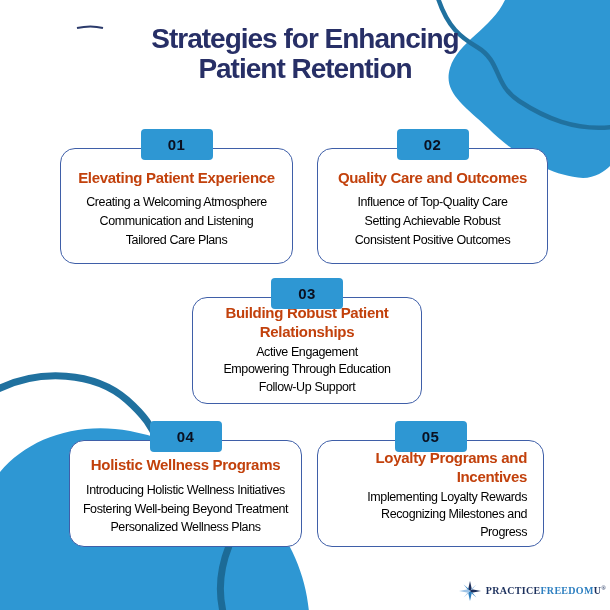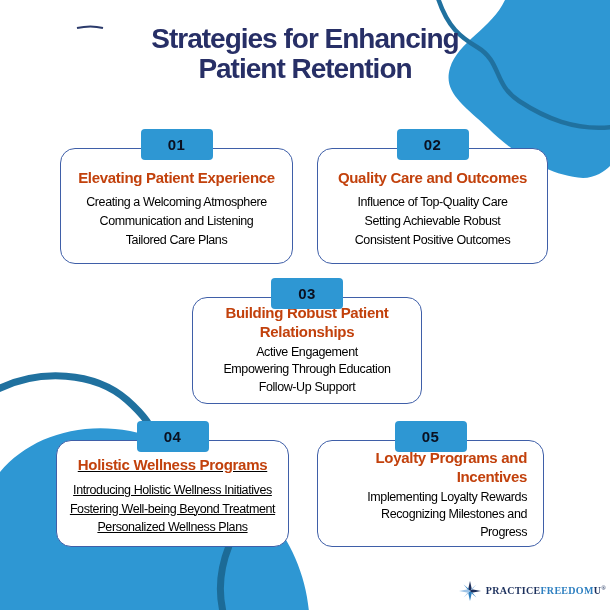--- a/index.html
+++ b/index.html
@@ -49,7 +49,7 @@
   #card-3{left:192px;top:297px;width:230px;height:107px;padding-top:8px;}
   #card-3 .card-title{margin-bottom:2px;}
   #card-3 .card-items{line-height:1.42;}
-  #card-4{left:56px;top:440px;width:233px;height:107px;text-decoration:underline;}
+  #card-4{left:69px;top:440px;width:233px;height:107px;}
   #card-5{left:317px;top:440px;width:227px;height:107px;padding:10px 16px 6px 28px;text-align:right;}
   #card-5 .card-title{margin-bottom:2px;}
   #card-5 .card-items{line-height:1.42;}

